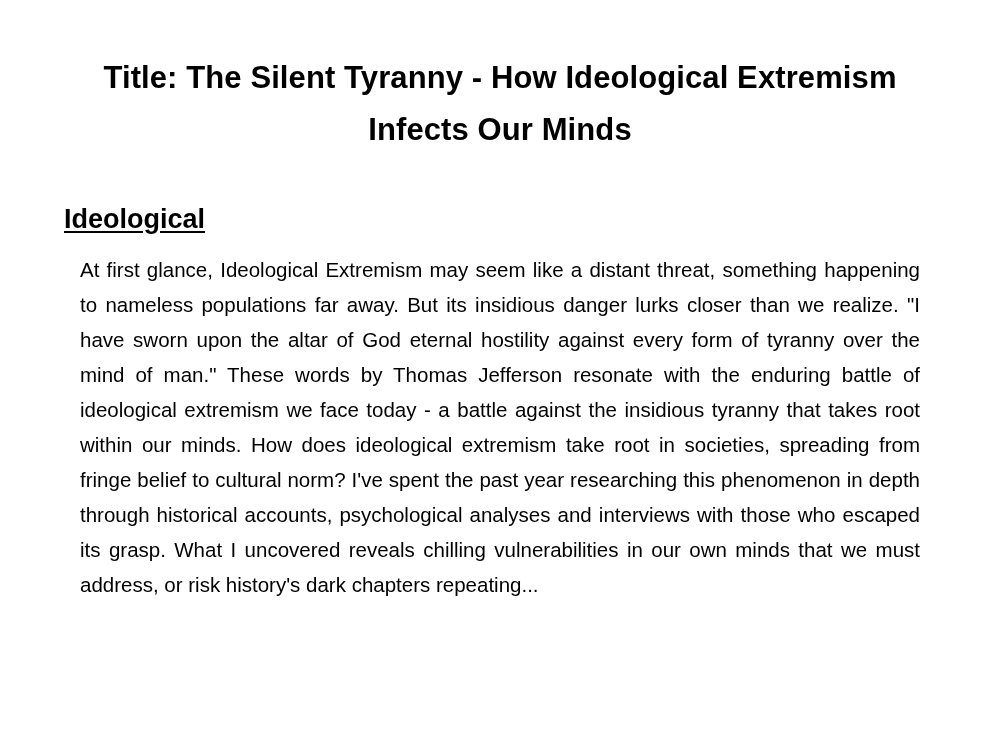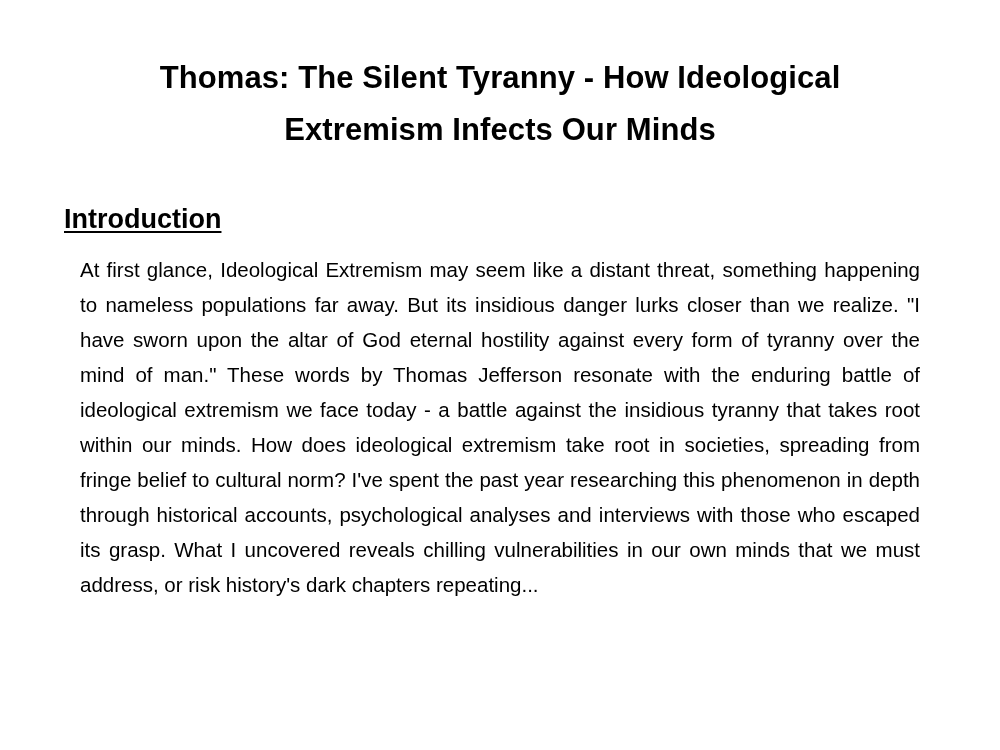--- a/index.html
+++ b/index.html
@@ -51,7 +51,7 @@
 <body>
 
 <div class="page">
-  <h1 class="doc-title">Thomas: The Silent Tyranny - How Ideological Extremism Infects Our Minds</h1>
+  <h1 class="doc-title">Title: The Silent Tyranny - How Ideological Extremism Infects Our Minds</h1>
 
   <h2 class="section-heading">Introduction</h2>
 

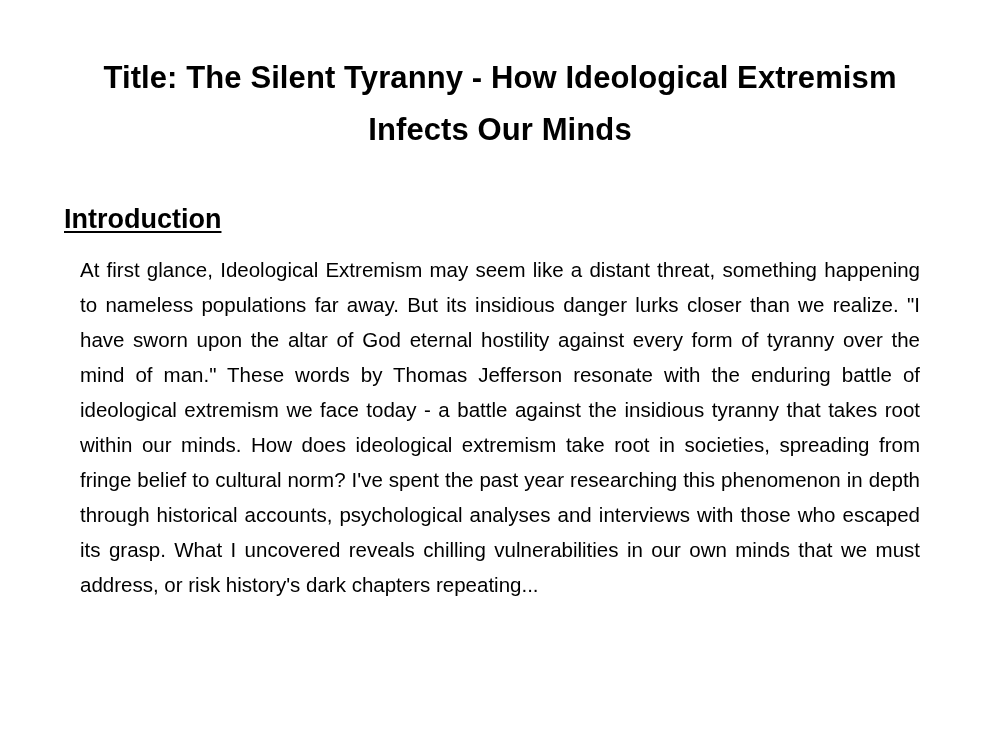--- a/index.html
+++ b/index.html
@@ -53,7 +53,7 @@
 <div class="page">
   <h1 class="doc-title">Title: The Silent Tyranny - How Ideological Extremism Infects Our Minds</h1>
 
-  <h2 class="section-heading">Introduction</h2>
+  <h2 class="section-heading">Ideological</h2>
 
   <p class="body-paragraph">At first glance, Ideological Extremism may seem like a distant threat, something happening to nameless populations far away. But its insidious danger lurks closer than we realize. "I have sworn upon the altar of God eternal hostility against every form of tyranny over the mind of man." These words by Thomas Jefferson resonate with the enduring battle of ideological extremism we face today - a battle against the insidious tyranny that takes root within our minds. How does ideological extremism take root in societies, spreading from fringe belief to cultural norm? I've spent the past year researching this phenomenon in depth through historical accounts, psychological analyses and interviews with those who escaped its grasp. What I uncovered reveals chilling vulnerabilities in our own minds that we must address, or risk history's dark chapters repeating...</p>
 </div>

